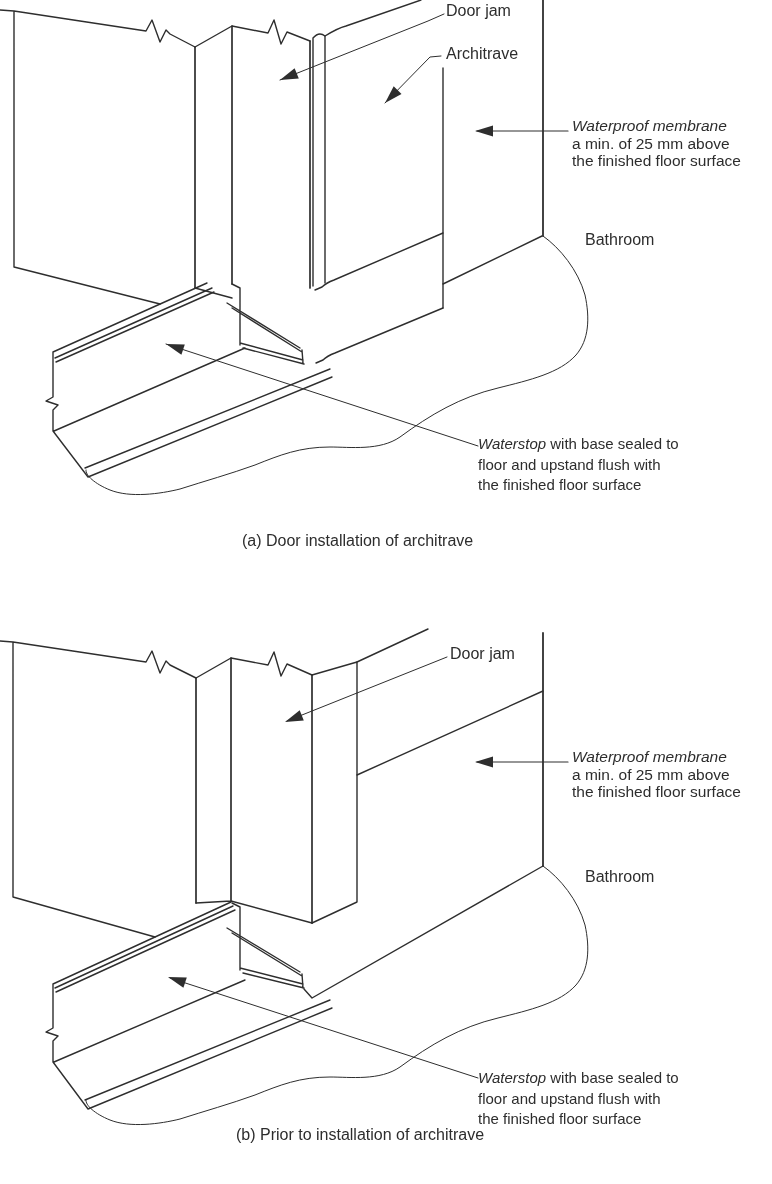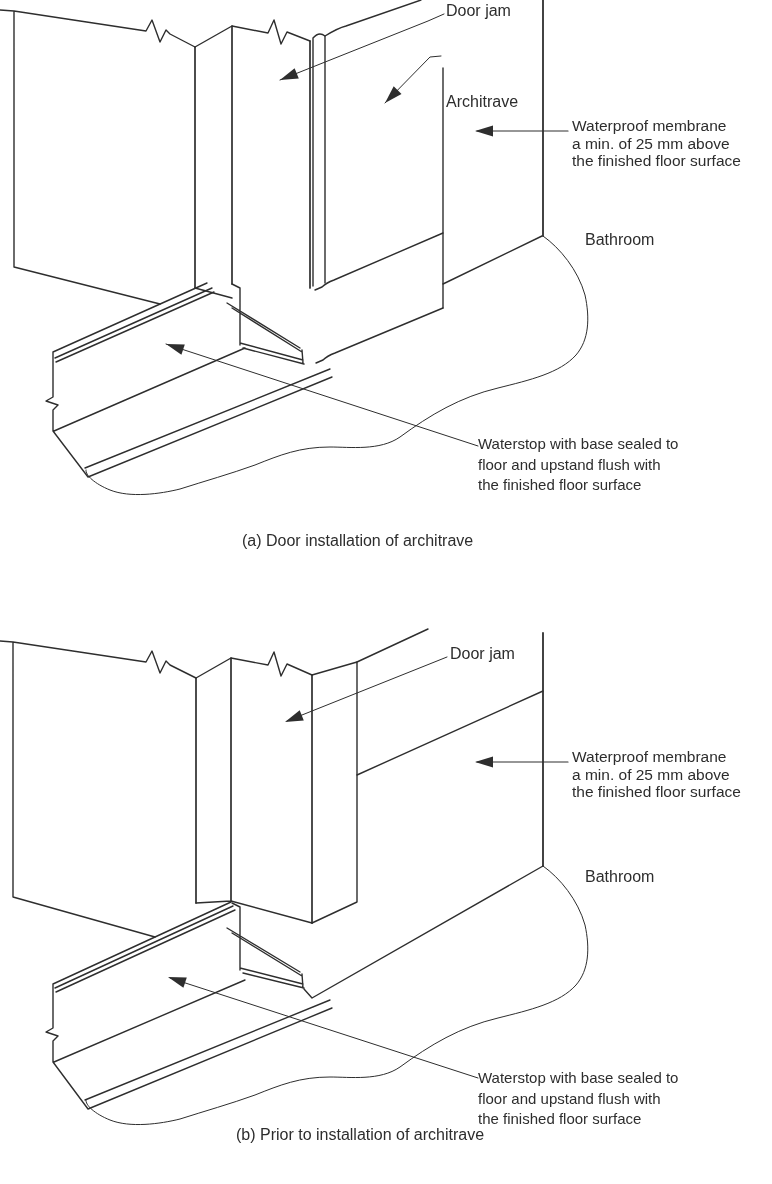--- a/index.html
+++ b/index.html
@@ -126,7 +126,7 @@
 
   <div class="lbl" style="left:446px;top:2px;font-size:16px;">Door jam</div>
 
-  <div class="lbl" style="left:446px;top:45px;font-size:16px;margin-top:48px;">Architrave</div>
+  <div class="lbl" style="left:446px;top:45px;font-size:16px;">Architrave</div>
 
   <div class="lbl multi" style="left:572px;top:117px;">
     <span class="em">Waterproof membrane</span><br>

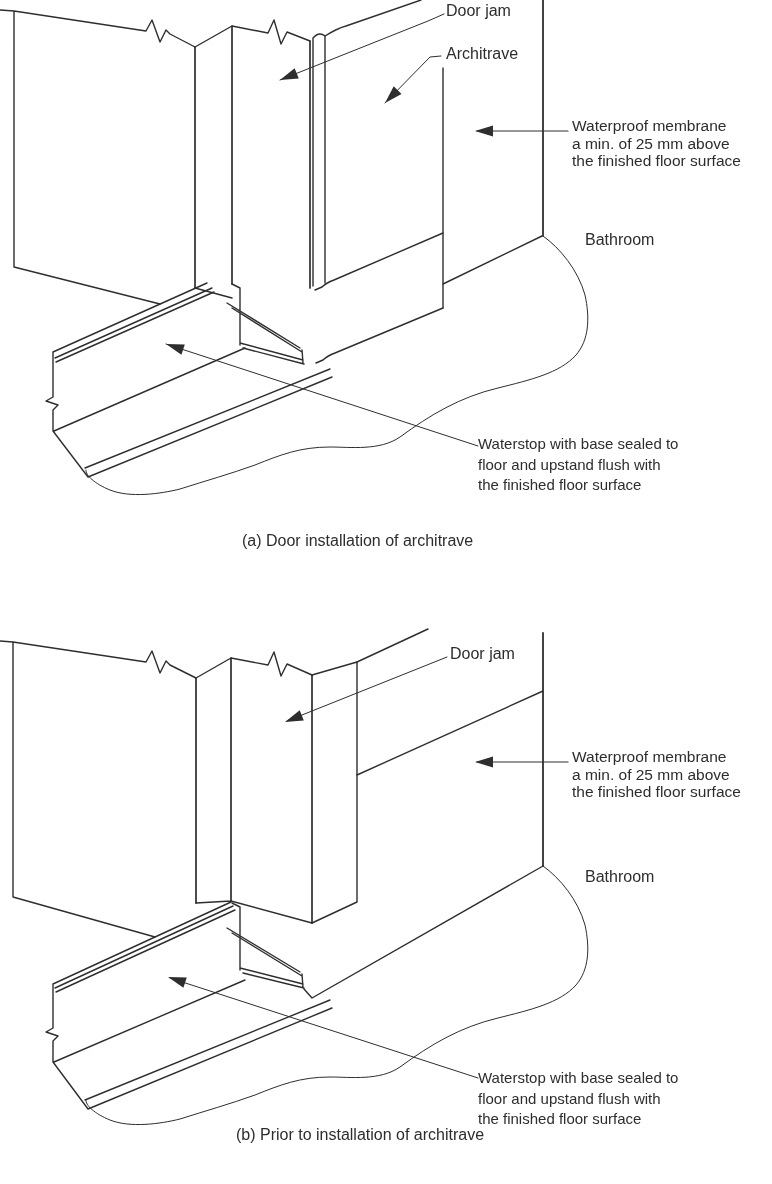--- a/index.html
+++ b/index.html
@@ -13,7 +13,7 @@
   }
   #linework{position:absolute;left:0;top:0;}
   .lbl{position:absolute;white-space:nowrap;font-size:15.5px;line-height:17.5px;color:#2d2d2d;}
-  .lbl .em{}
+  .lbl .em{font-style:italic;}
   .multi{white-space:normal;width:220px;}
   .ws{line-height:20.5px;font-size:15px;width:260px;}
   .caption{position:absolute;font-size:16px;color:#2d2d2d;white-space:nowrap;}

